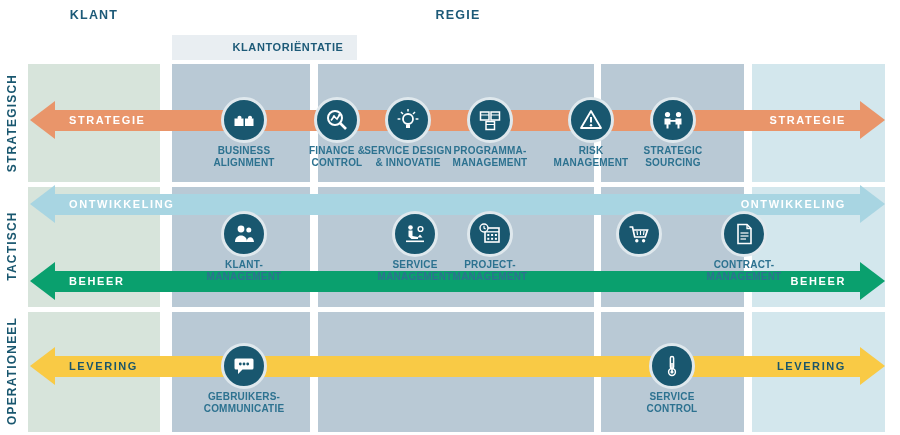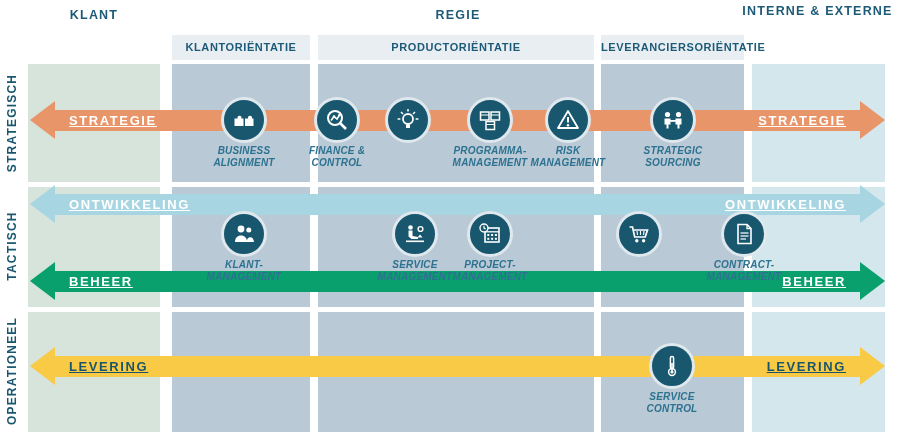--- a/index.html
+++ b/index.html
@@ -43,7 +43,7 @@
   <div class="tophead" style="left:28px;width:132px;">KLANT</div>
   <div class="tophead" style="left:172px;width:572px;">REGIE</div>
   <div class="tophead two" style="left:730px;width:175px;">
-    <span>INTERNE &amp; EXTERNE</span><br>
+    <br>
   </div>
 
   <div class="band" style="left:172px;width:138px;">KLANTORIËNTATIE</div>

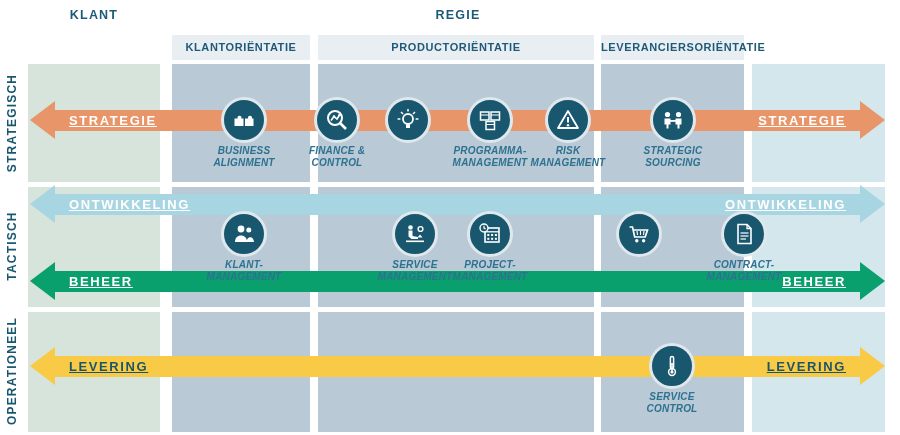--- a/index.html
+++ b/index.html
@@ -46,7 +46,7 @@
     <br>
   </div>
 
-  <div class="band" style="left:172px;width:138px;">KLANTORIËNTATIE</div>
+  <div class="band" style="left:172px;width:138px;padding-left:47px;">KLANTORIËNTATIE</div>
   <div class="band" style="left:318px;width:276px;">PRODUCTORIËNTATIE</div>
   <div class="band" style="left:601px;width:143px;">LEVERANCIERSORIËNTATIE</div>
 

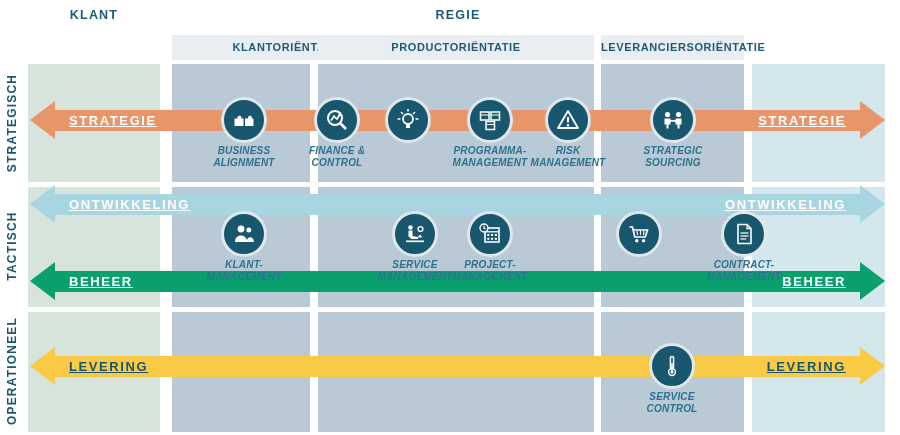--- a/index.html
+++ b/index.html
@@ -47,7 +47,6 @@
   </div>
 
   <div class="band" style="left:172px;width:138px;padding-left:47px;">KLANTORIËNTATIE</div>
-  <div class="band" style="left:318px;width:276px;">PRODUCTORIËNTATIE</div>
   <div class="band" style="left:601px;width:143px;">LEVERANCIERSORIËNTATIE</div>
 
   <div class="vlabel" style="left:-47px;top:116px;">STRATEGISCH</div>

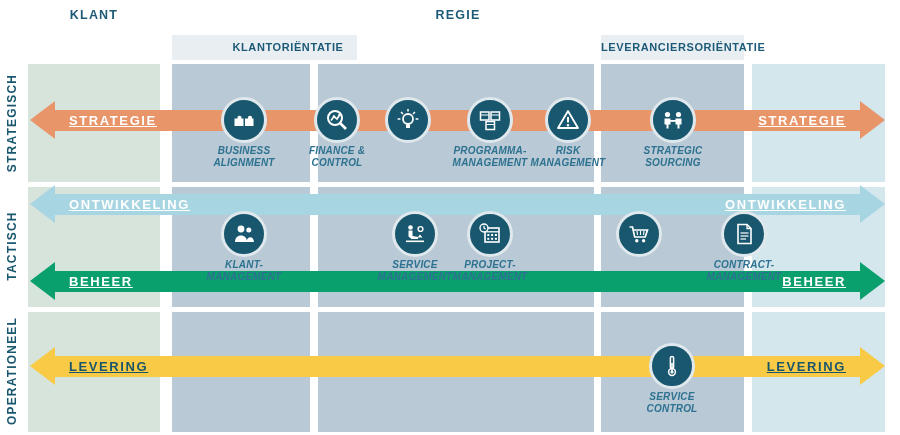--- a/index.html
+++ b/index.html
@@ -47,7 +47,6 @@
   </div>
 
   <div class="band" style="left:172px;width:138px;padding-left:47px;">KLANTORIËNTATIE</div>
-  <div class="band" style="left:601px;width:143px;">LEVERANCIERSORIËNTATIE</div>
 
   <div class="vlabel" style="left:-47px;top:116px;">STRATEGISCH</div>
   <div class="vlabel" style="left:-47px;top:239px;">TACTISCH</div>

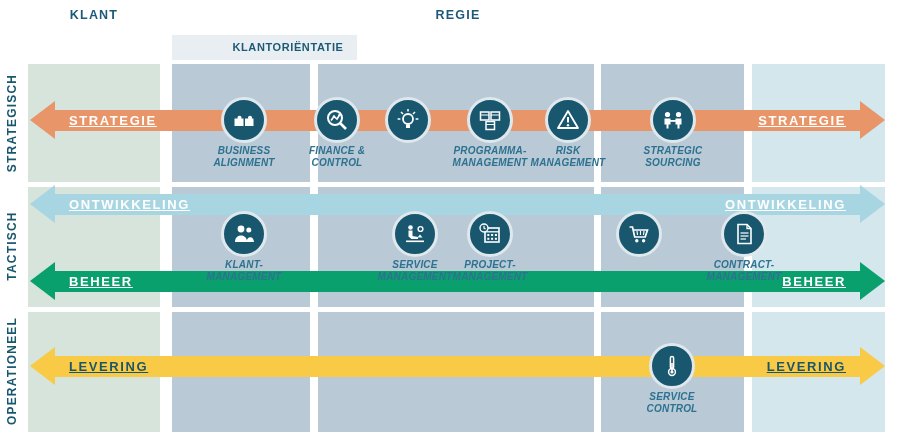--- a/index.html
+++ b/index.html
@@ -26,7 +26,7 @@
   .ah.l{border-right:25px solid #ccc;}
   .ah.r{border-left:25px solid #ccc;}
   .ab{flex:1;height:21px;display:flex;align-items:center;justify-content:space-between;padding:0 14px;}
-  .at{font-size:13px;font-weight:bold;letter-spacing:1.6px;text-decoration:underline;}
+  .at{font-size:11px;font-weight:bold;letter-spacing:1.6px;}
   
   .fn{position:absolute;width:130px;text-align:center;z-index:3;font-style:italic;}
   .circ{width:40px;height:40px;margin:0 auto;border-radius:50%;background:#19576f;

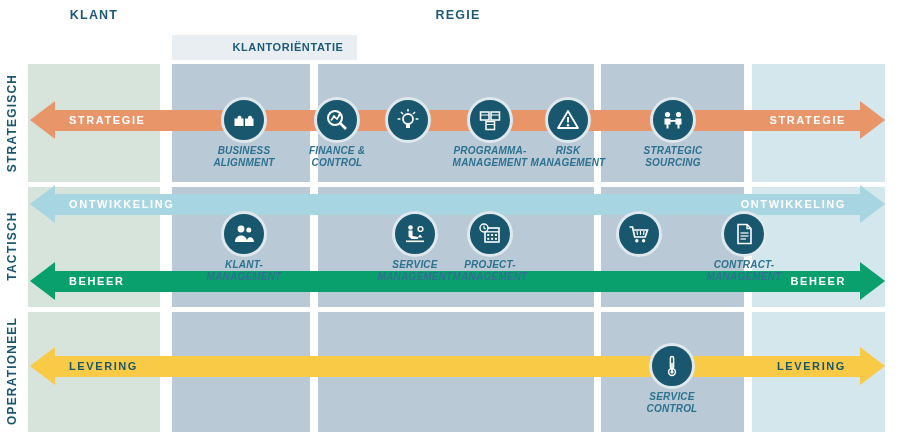--- a/index.html
+++ b/index.html
@@ -28,7 +28,7 @@
   .ab{flex:1;height:21px;display:flex;align-items:center;justify-content:space-between;padding:0 14px;}
   .at{font-size:11px;font-weight:bold;letter-spacing:1.6px;}
   
-  .fn{position:absolute;width:130px;text-align:center;z-index:3;font-style:italic;}
+  .fn{position:absolute;width:130px;text-align:center;z-index:3;}
   .circ{width:40px;height:40px;margin:0 auto;border-radius:50%;background:#19576f;
         border:3px solid #dfe8ed;display:flex;align-items:center;justify-content:center;}
   .circ svg{display:block;}

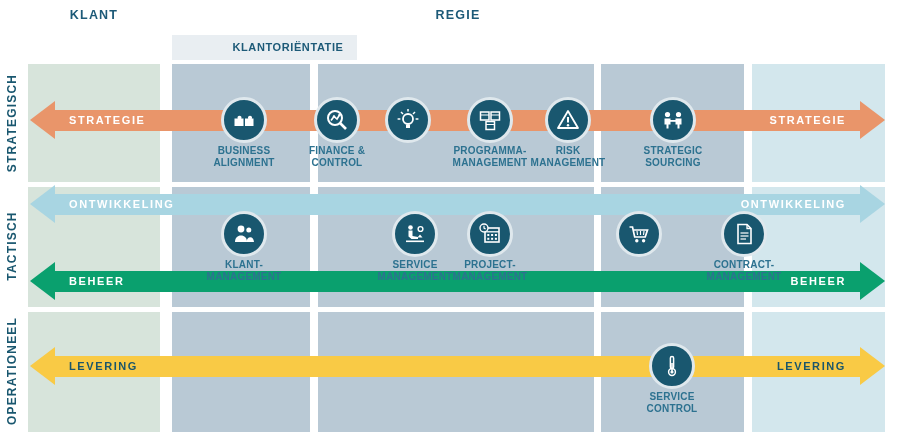--- a/index.html
+++ b/index.html
@@ -145,6 +145,7 @@
           </g>
         </svg>
     </div>
+    <div class="lbl"><span>SERVICE DESIGN</span><br><span>&amp; INNOVATIE</span></div>
   </div>
 
   <div class="fn st" style="left:425px;">

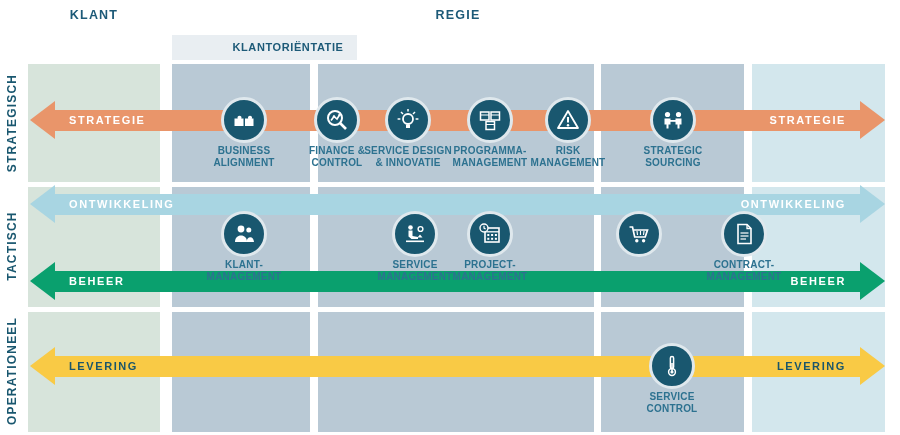--- a/index.html
+++ b/index.html
@@ -164,7 +164,7 @@
     <div class="lbl"><span>PROGRAMMA-</span><br><span>MANAGEMENT</span></div>
   </div>
 
-  <div class="fn st" style="left:503px;">
+  <div class="fn st" style="left:526px;">
     <div class="circ">
       <svg viewBox="0 0 24 24" width="24" height="24">
         <path d="M12 3 22 20 H2 Z" fill="none" stroke="#fff" stroke-width="1.8" stroke-linejoin="round"></path>

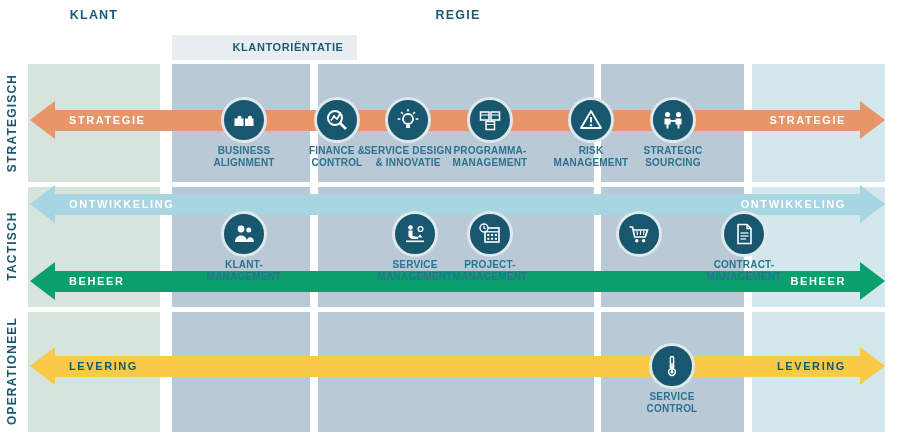--- a/index.html
+++ b/index.html
@@ -269,6 +269,19 @@
     <div class="lbl"><span>CONTRACT-</span><br><span>MANAGEMENT</span></div>
   </div>
 
+  <div class="fn op" style="left:179px;">
+    <div class="circ">
+      <svg viewBox="0 0 24 24" width="24" height="24">
+        <path d="M4 4.5h16a1.5 1.5 0 0 1 1.5 1.5v8a1.5 1.5 0 0 1-1.5 1.5h-9.5L6 20v-4.5H4A1.5 1.5 0 0 1 2.5 14V6A1.5 1.5 0 0 1 4 4.5z" fill="#fff"></path>
+        <g fill="#19576f">
+            <circle cx="8.3" cy="10" r="1.4"></circle>
+            <circle cx="12" cy="10" r="1.4"></circle>
+            <circle cx="15.7" cy="10" r="1.4"></circle>
+          </g>
+        </svg>
+    </div>
+    <div class="lbl"><span>GEBRUIKERS-</span><br><span>COMMUNICATIE</span></div>
+  </div>
 
 
   <div class="fn op" style="left:607px;">

